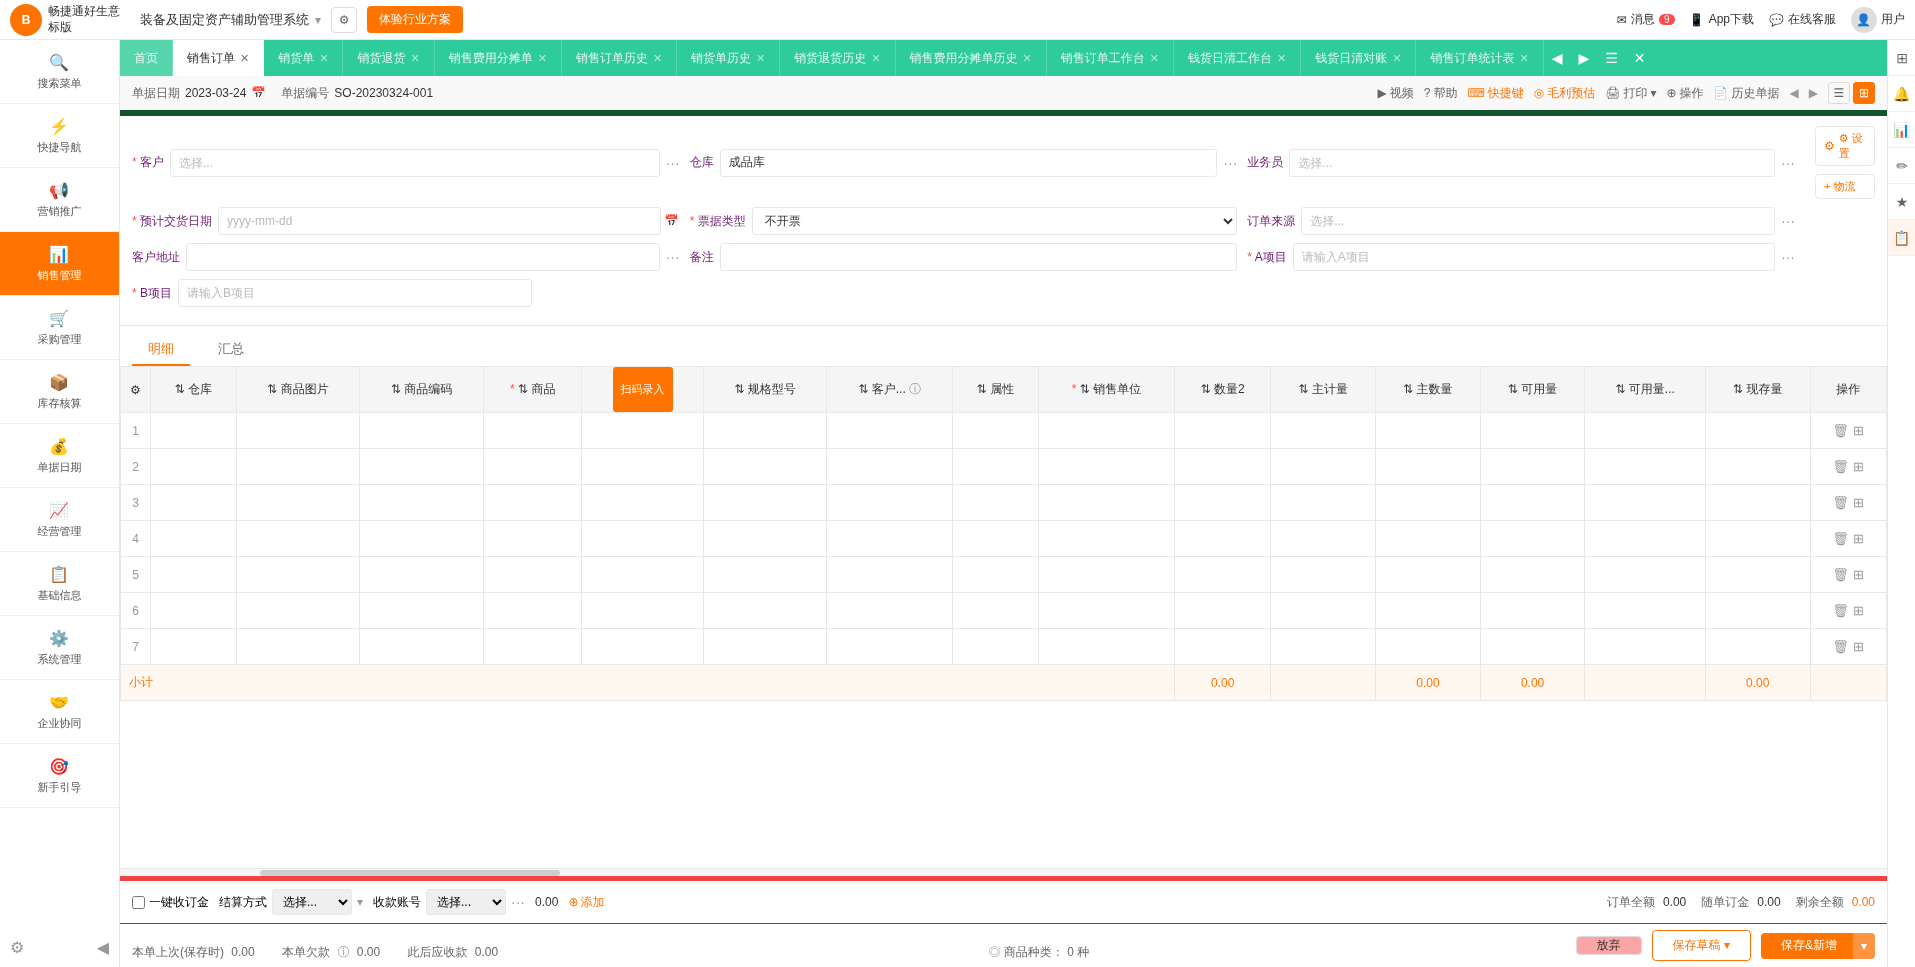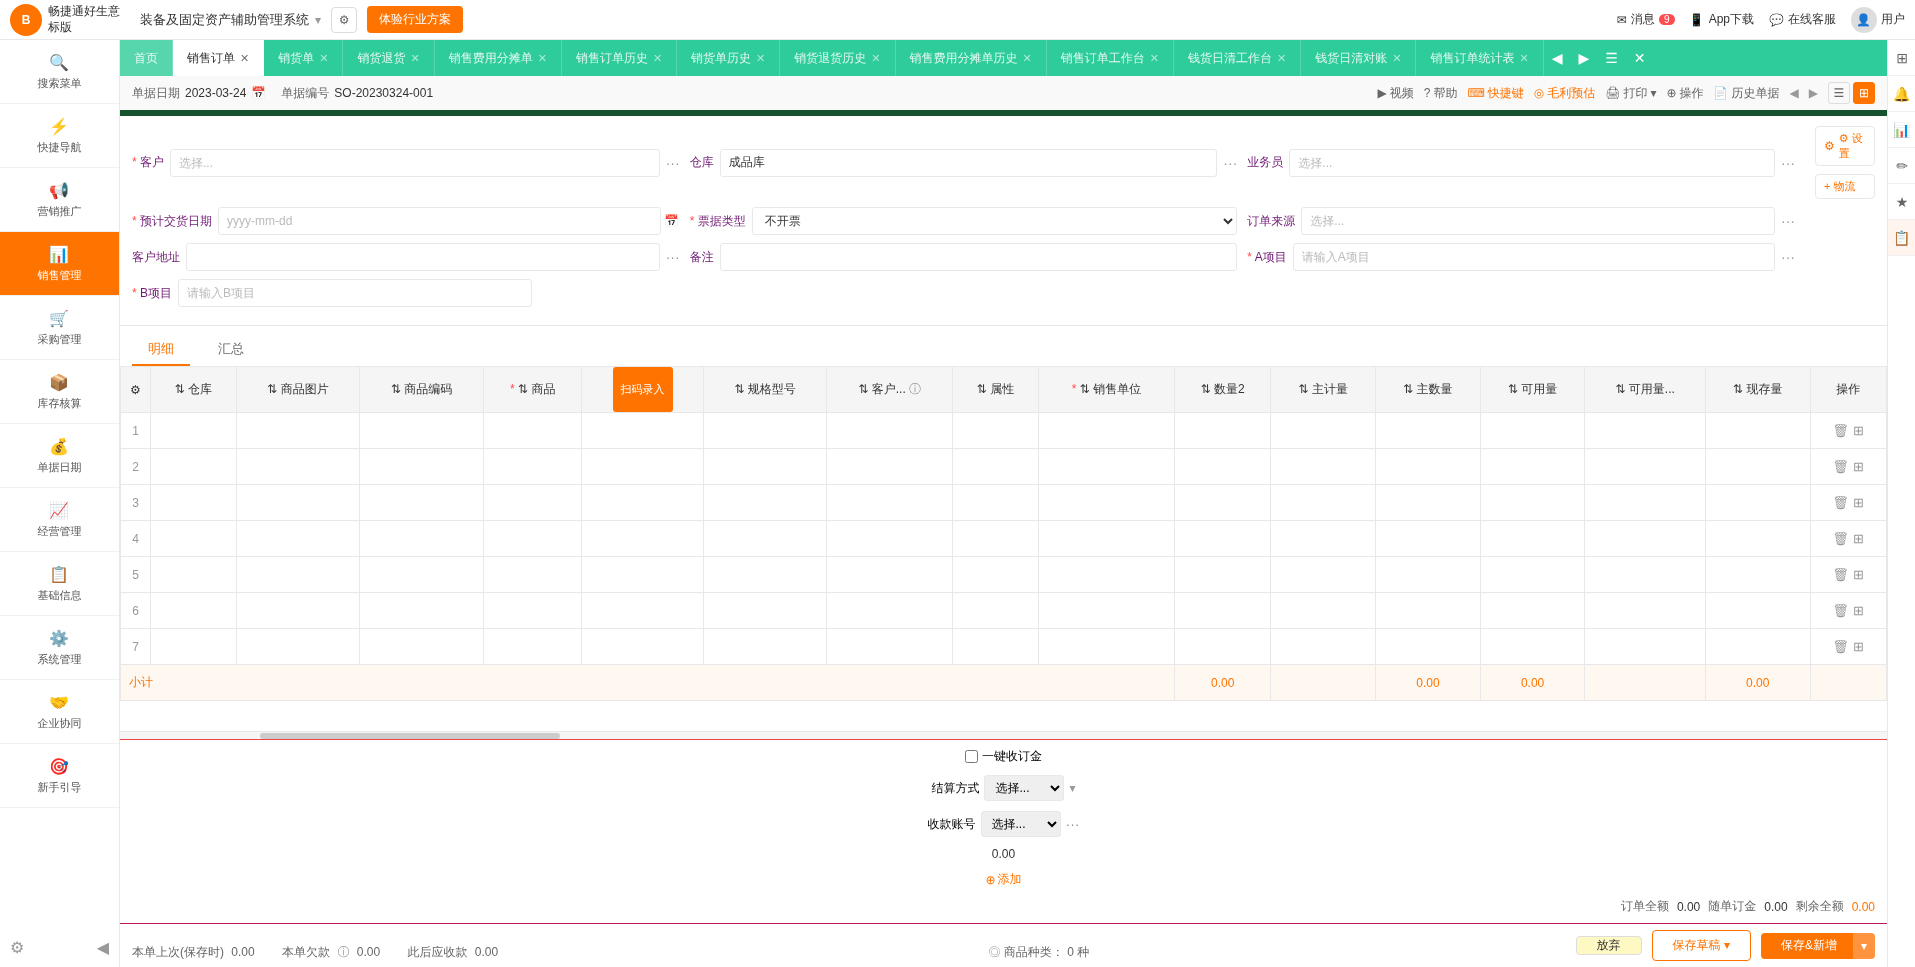--- a/index.html
+++ b/index.html
@@ -397,13 +397,12 @@
     
     .footer-area {
       background: #fff;
-      border-top: 1px solid #ef4444;
+      border-top: 5px solid #ef4444;
       padding: 8px 12px;
       display: flex;
       align-items: center;
       gap: 10px;
       flex-shrink: 0;
-      flex-direction: column;
     }
     .checkbox-area {
       display: flex; align-items: center; gap: 4px;

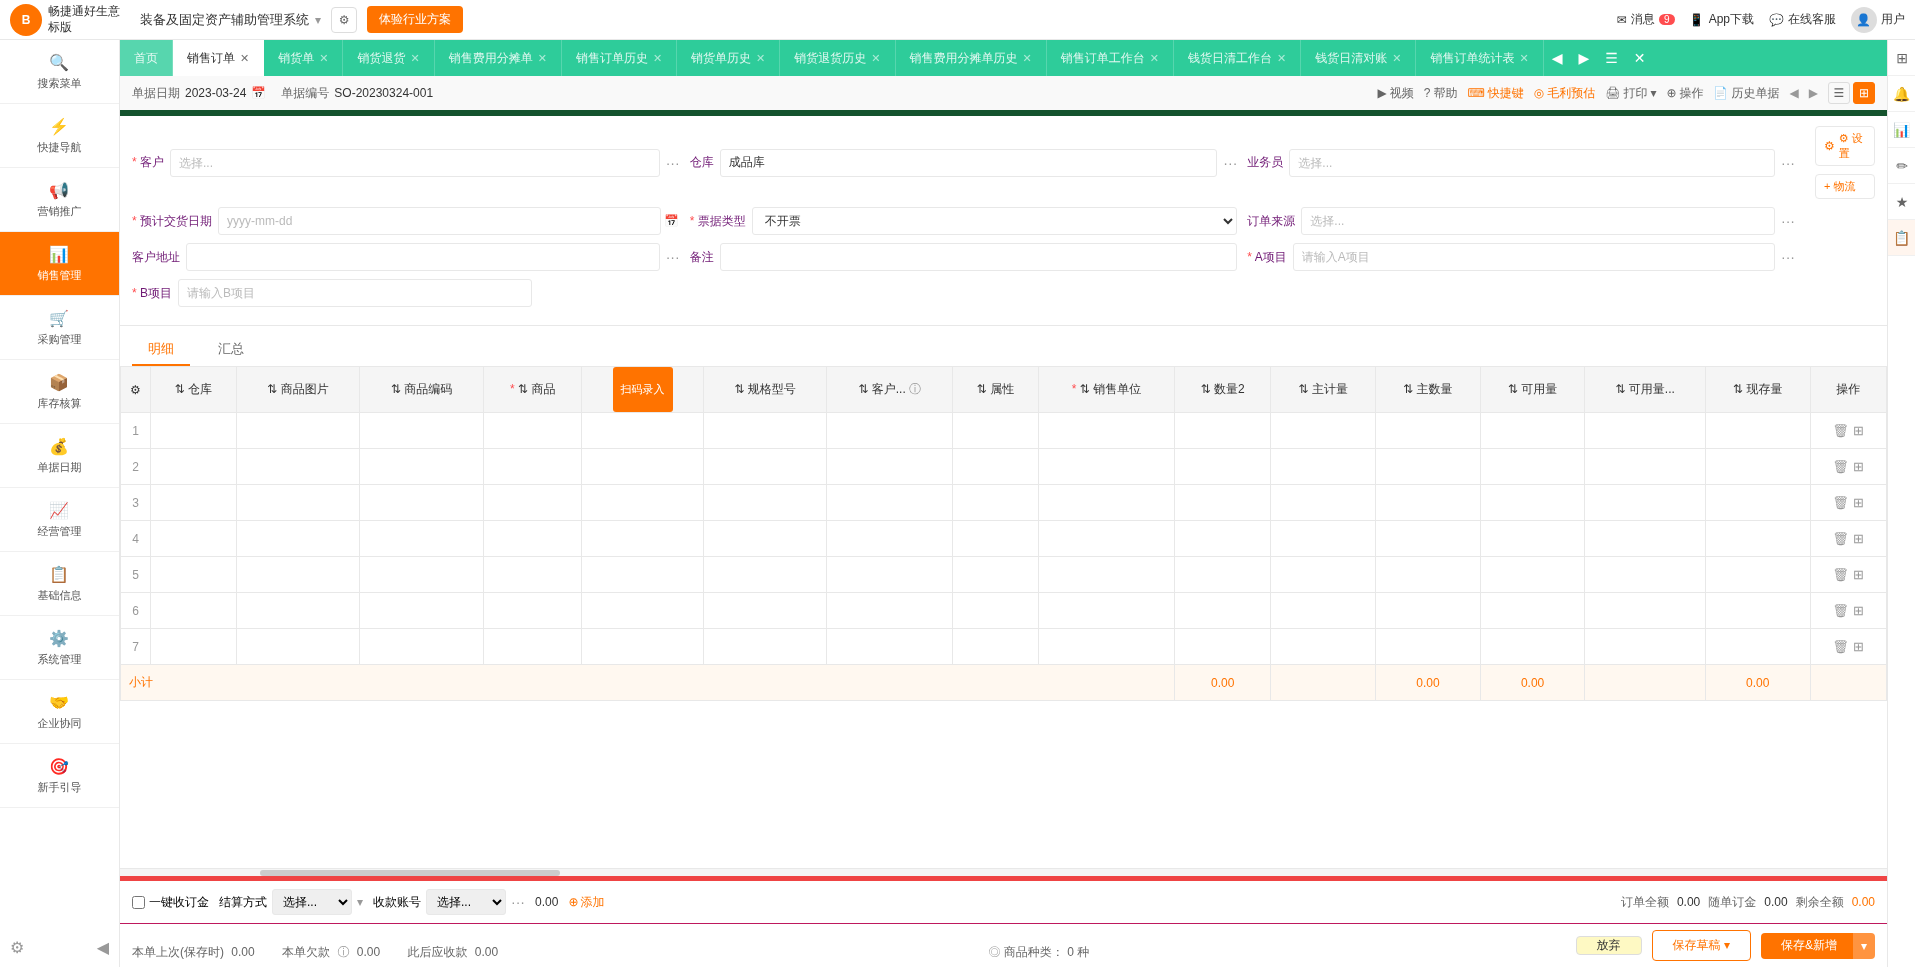--- a/index.html
+++ b/index.html
@@ -430,7 +430,7 @@
       align-items: flex-end;
     }
     .order-summary-row {
-      display: flex; gap: 8px;
+      display: flex; gap: 15px;
     }
     .order-summary-item {
       display: flex; align-items: center; gap: 8px;

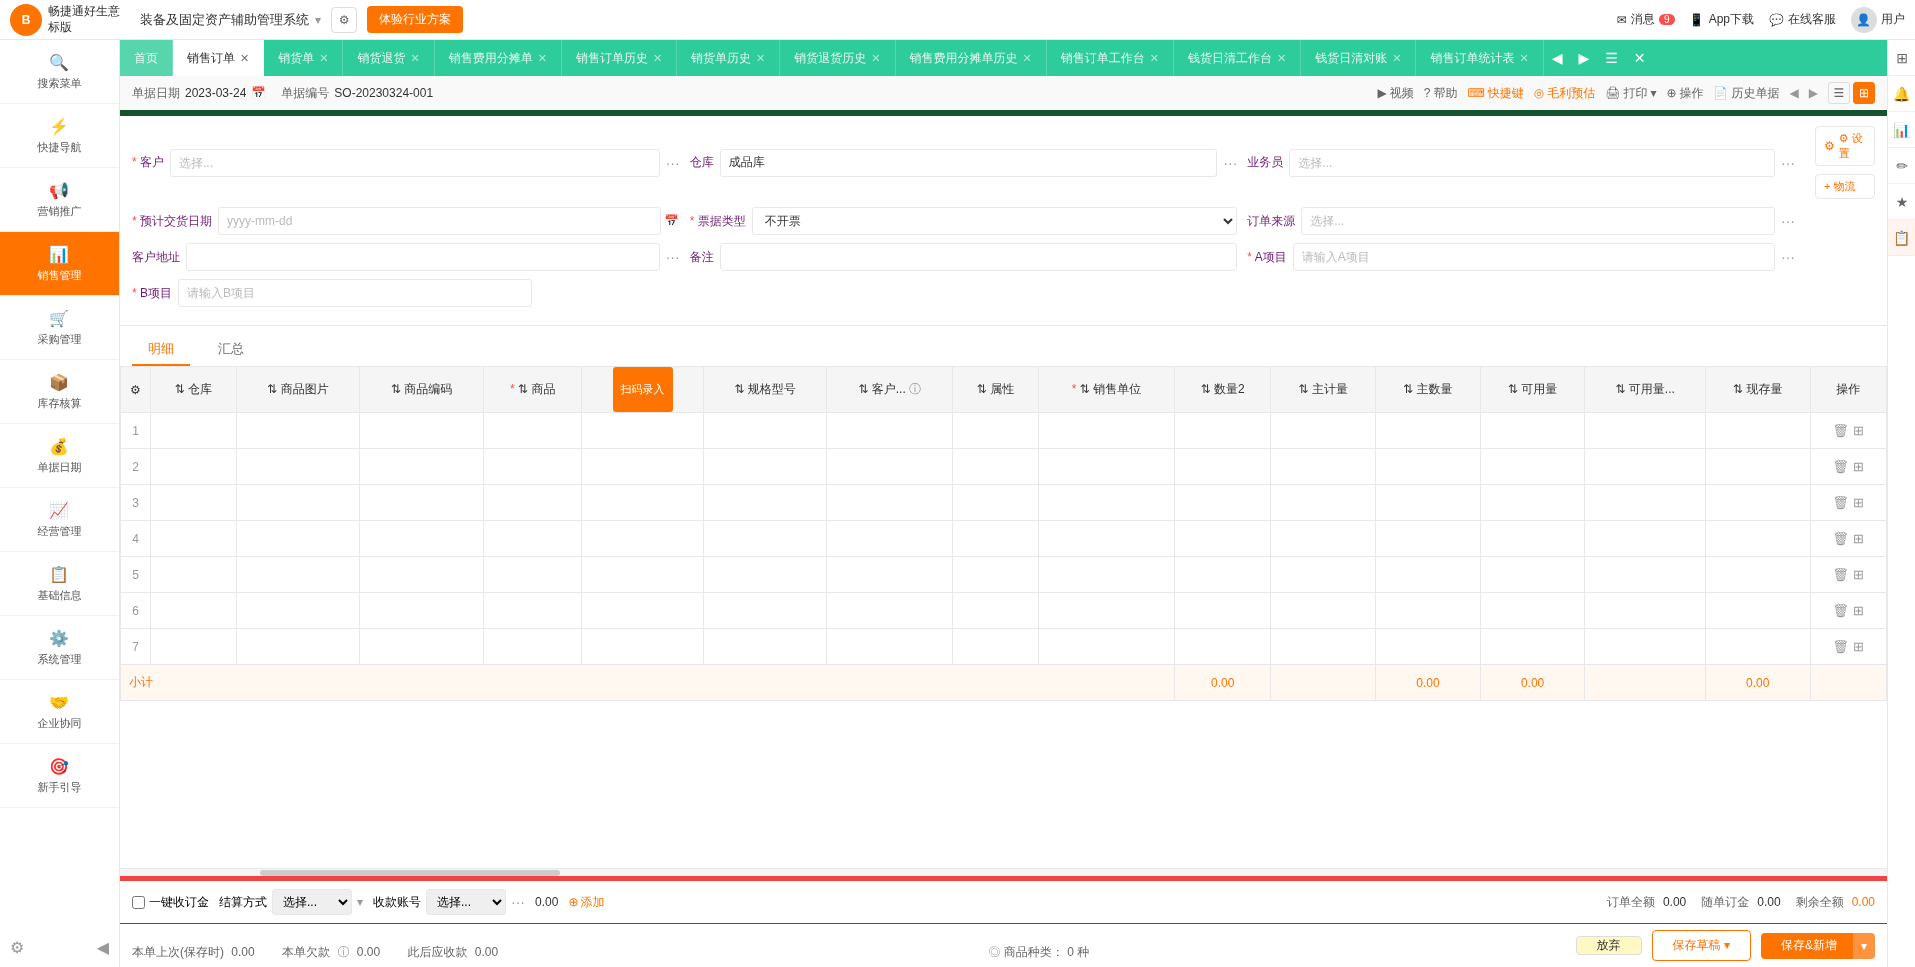--- a/index.html
+++ b/index.html
@@ -466,7 +466,7 @@
       padding: 0 20px;
       border: 1px solid #ddd;
       border-radius: 4px;
-      background: #fef9c3;
+      background: #fca5a5;
       cursor: pointer;
       color: #333;
       font-size: 12px;

